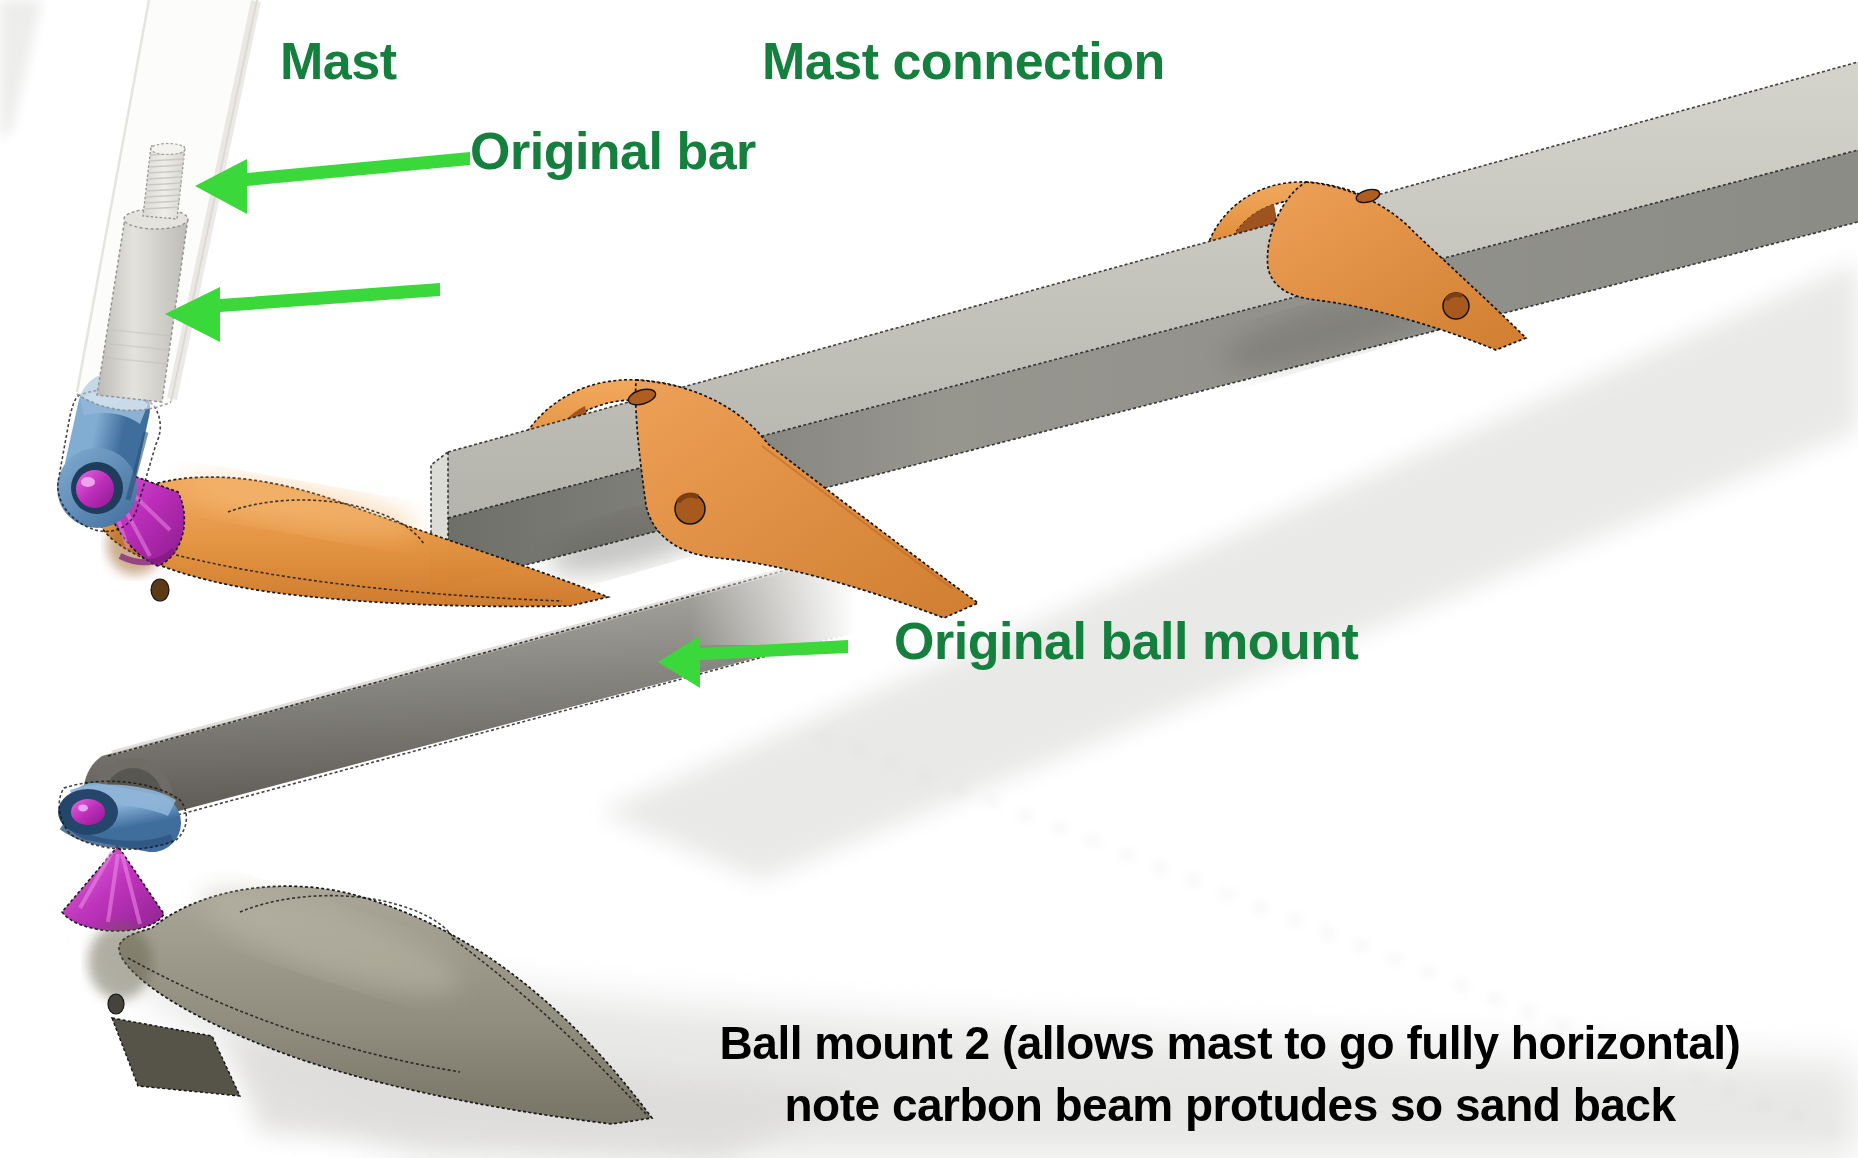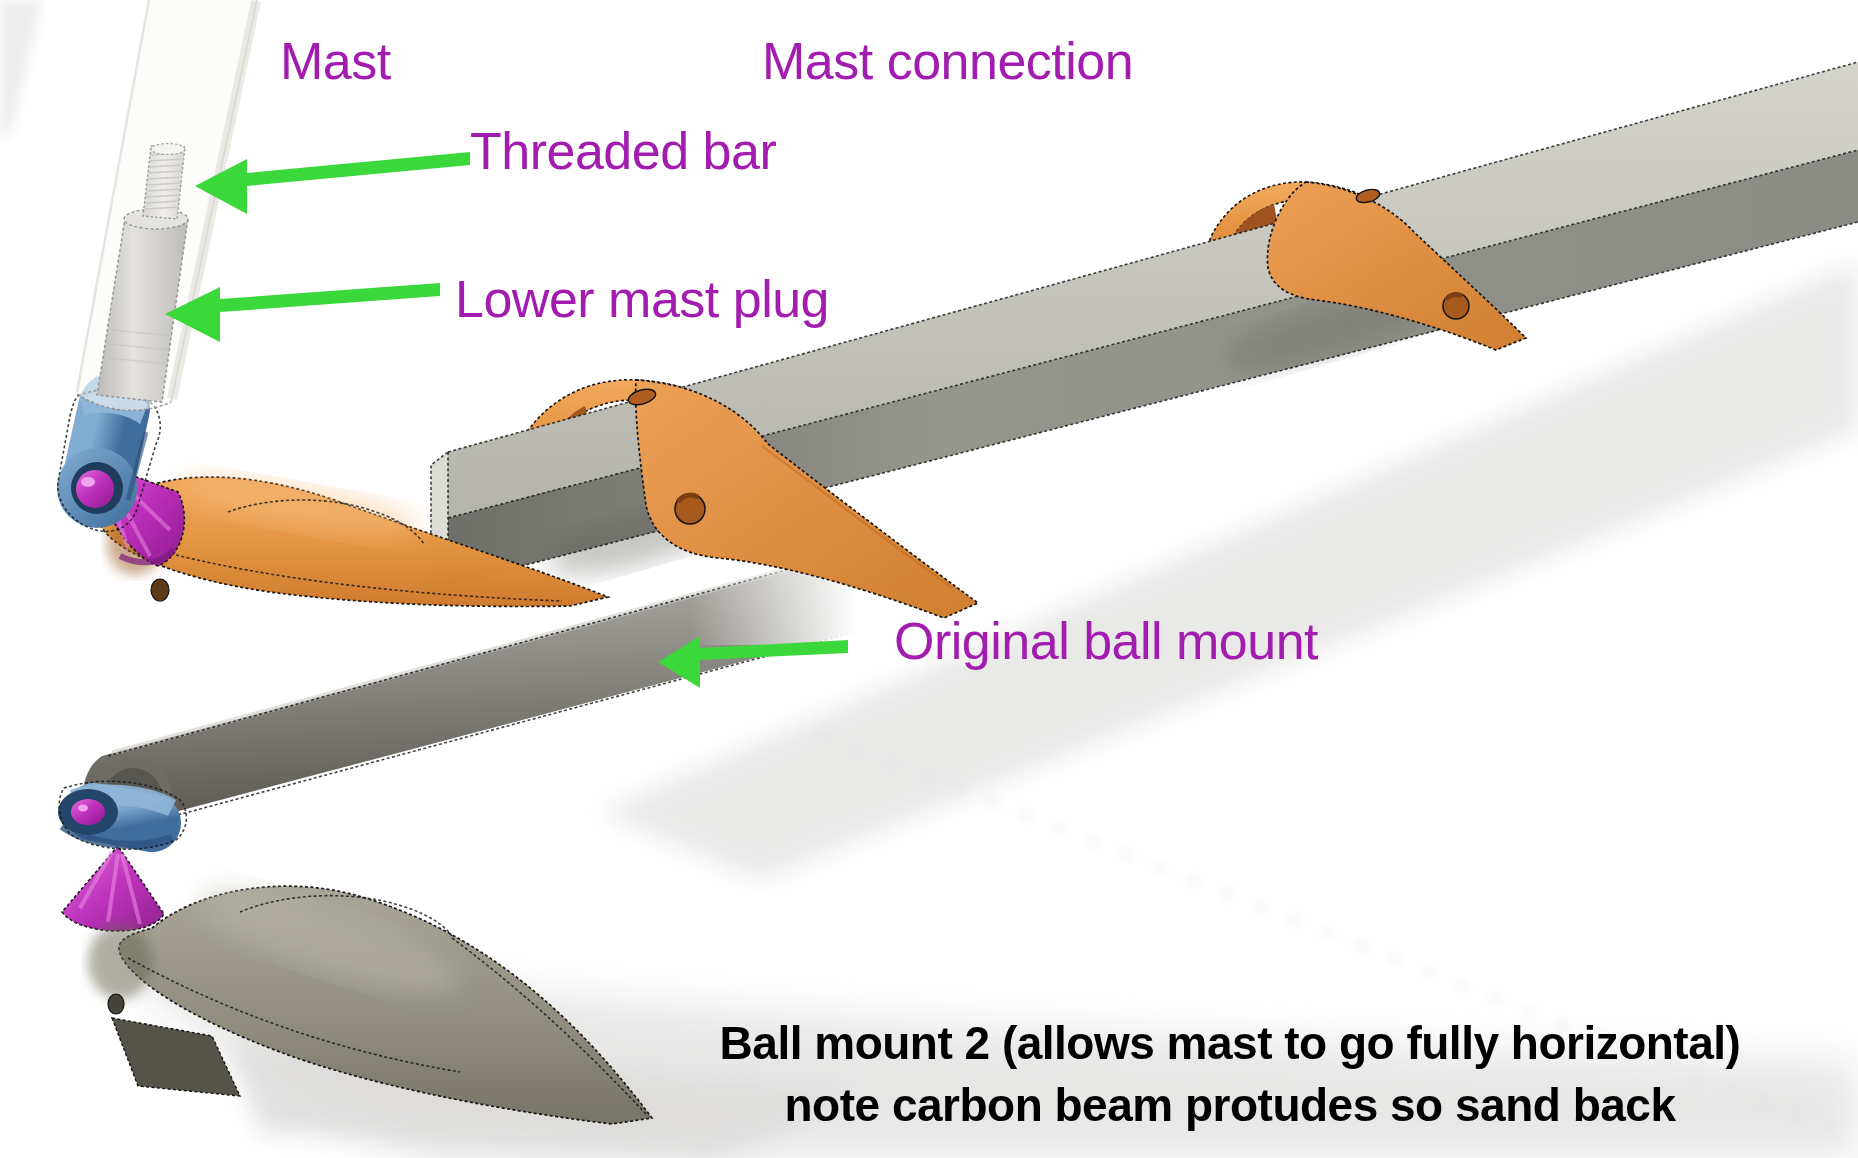--- a/index.html
+++ b/index.html
@@ -6,7 +6,7 @@
   #canvas{position:relative;width:1858px;height:1158px;background:#ffffff;overflow:hidden;
           font-family:"Liberation Sans",sans-serif;}
   #canvas svg{position:absolute;left:0;top:0;}
-  .label{position:absolute;font-weight:400;font-size:52px;line-height:1.05;color:#a21caf;
+  .label{position:absolute;font-weight:700;font-size:52px;line-height:1.05;color:#15803d;
          white-space:nowrap;letter-spacing:-0.5px;}
   .label-block{position:absolute;left:520px;top:1012px;width:1420px;text-align:center;
          font-weight:700;font-size:46px;line-height:62px;color:#000;letter-spacing:-0.5px;}

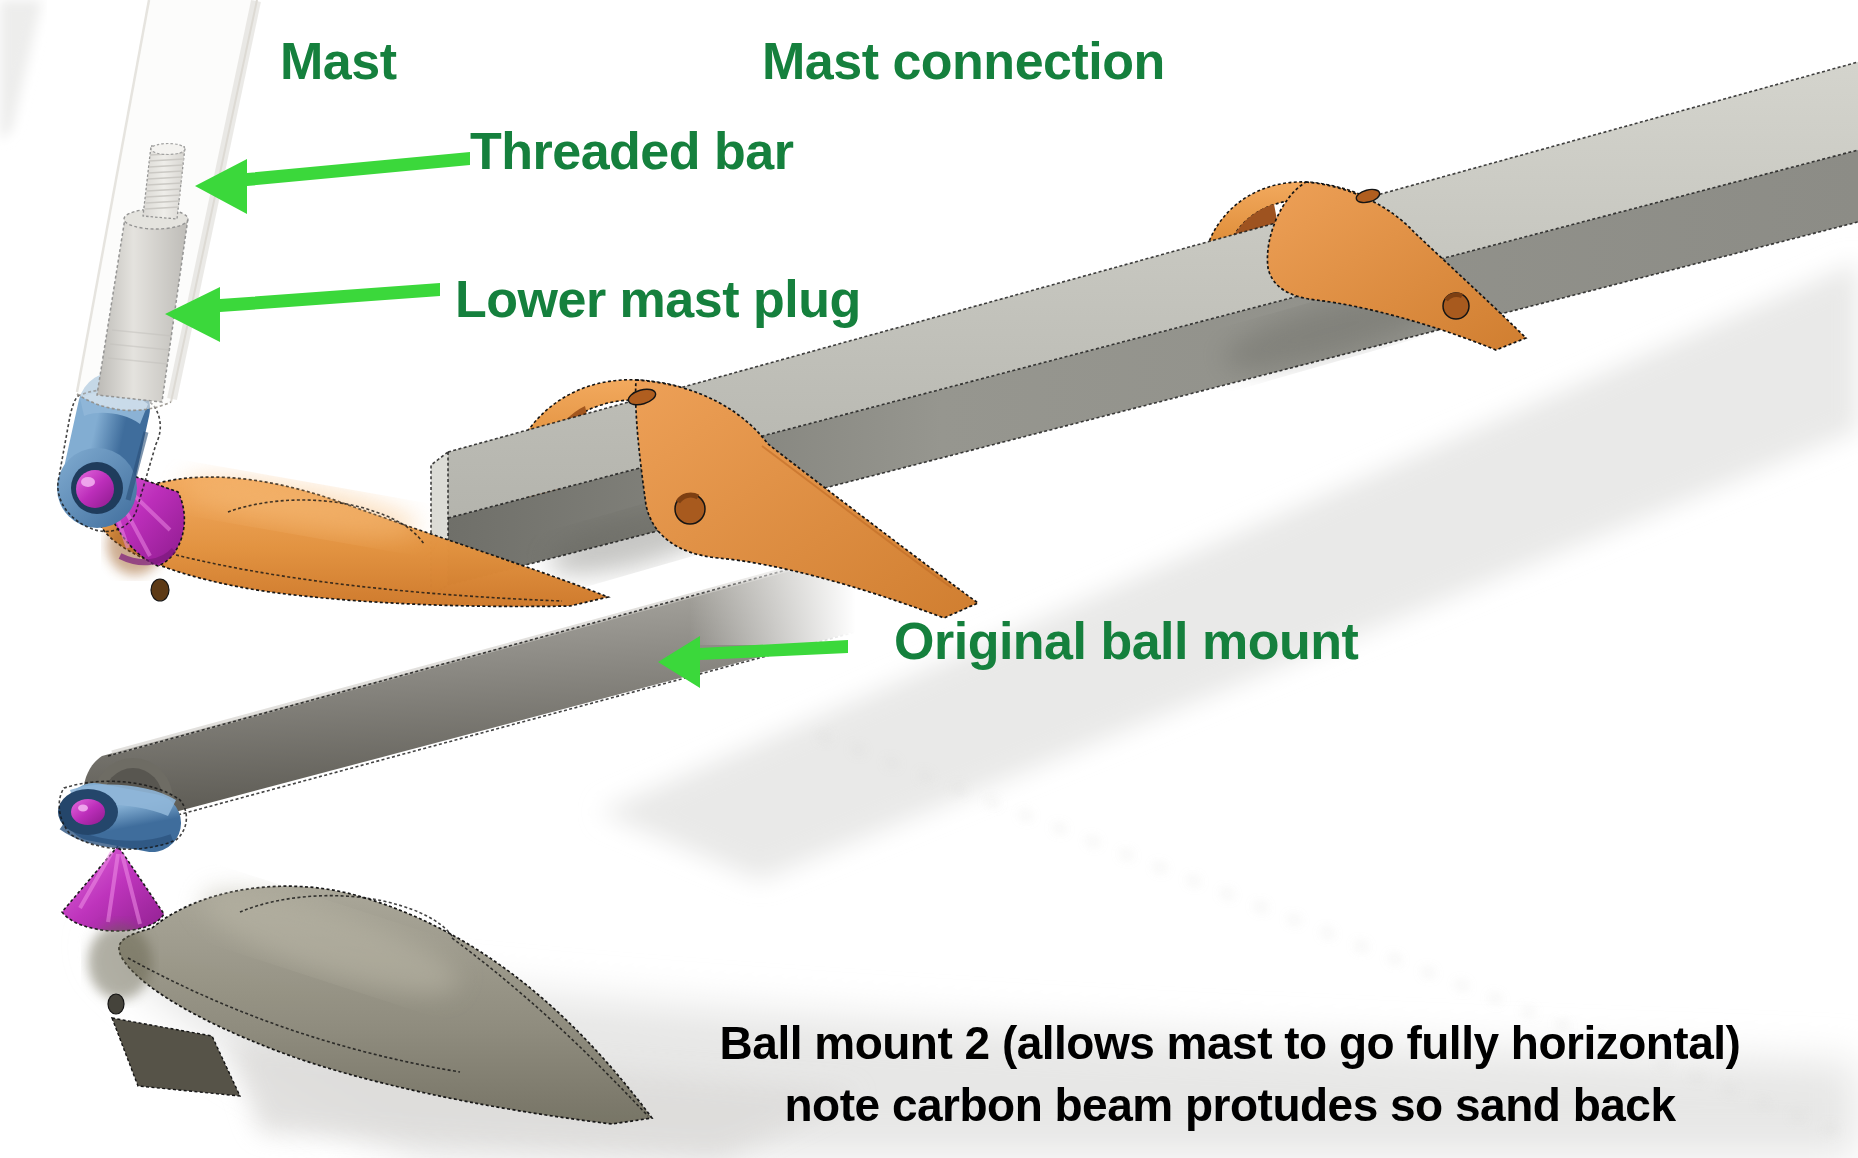--- a/index.html
+++ b/index.html
@@ -216,7 +216,7 @@
 
   <div class="label" style="left:280px;top:34px;">Mast</div>
   <div class="label" style="left:762px;top:34px;">Mast connection</div>
-  <div class="label" style="left:470px;top:124px;">Threaded bar</div>
+  <div class="label" style="left:470px;top:124px;">Original bar</div>
   <div class="label" style="left:455px;top:272px;">Lower mast plug</div>
   <div class="label" style="left:862px;top:614px;margin-left:32px;">Original ball mount</div>
   <div class="label-block">

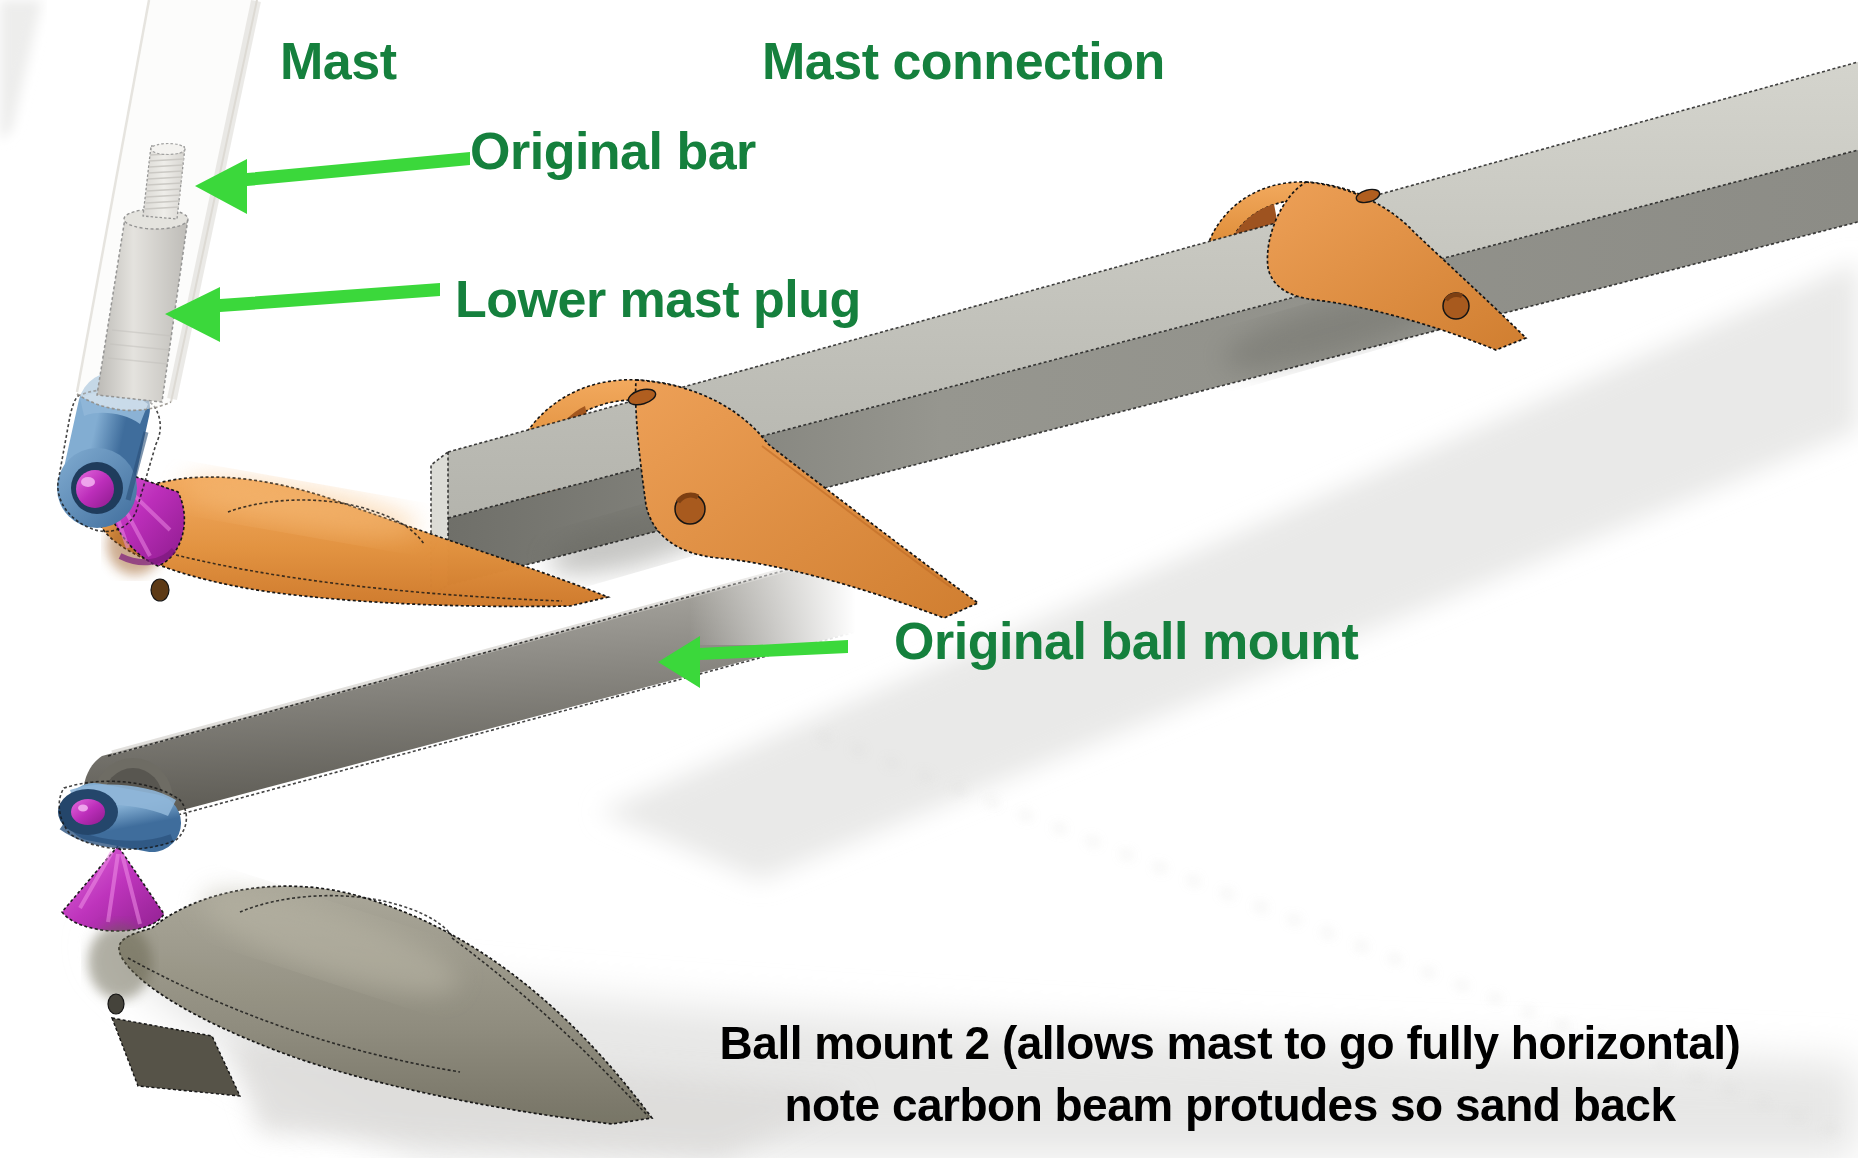--- a/index.html
+++ b/index.html
@@ -217,7 +217,6 @@
   <div class="label" style="left:280px;top:34px;">Mast</div>
   <div class="label" style="left:762px;top:34px;">Mast connection</div>
   <div class="label" style="left:470px;top:124px;">Original bar</div>
-  <div class="label" style="left:455px;top:272px;">Lower mast plug</div>
   <div class="label" style="left:862px;top:614px;margin-left:32px;">Original ball mount</div>
   <div class="label-block">
     <div>Ball mount 2 (allows mast to go fully horizontal)</div>

